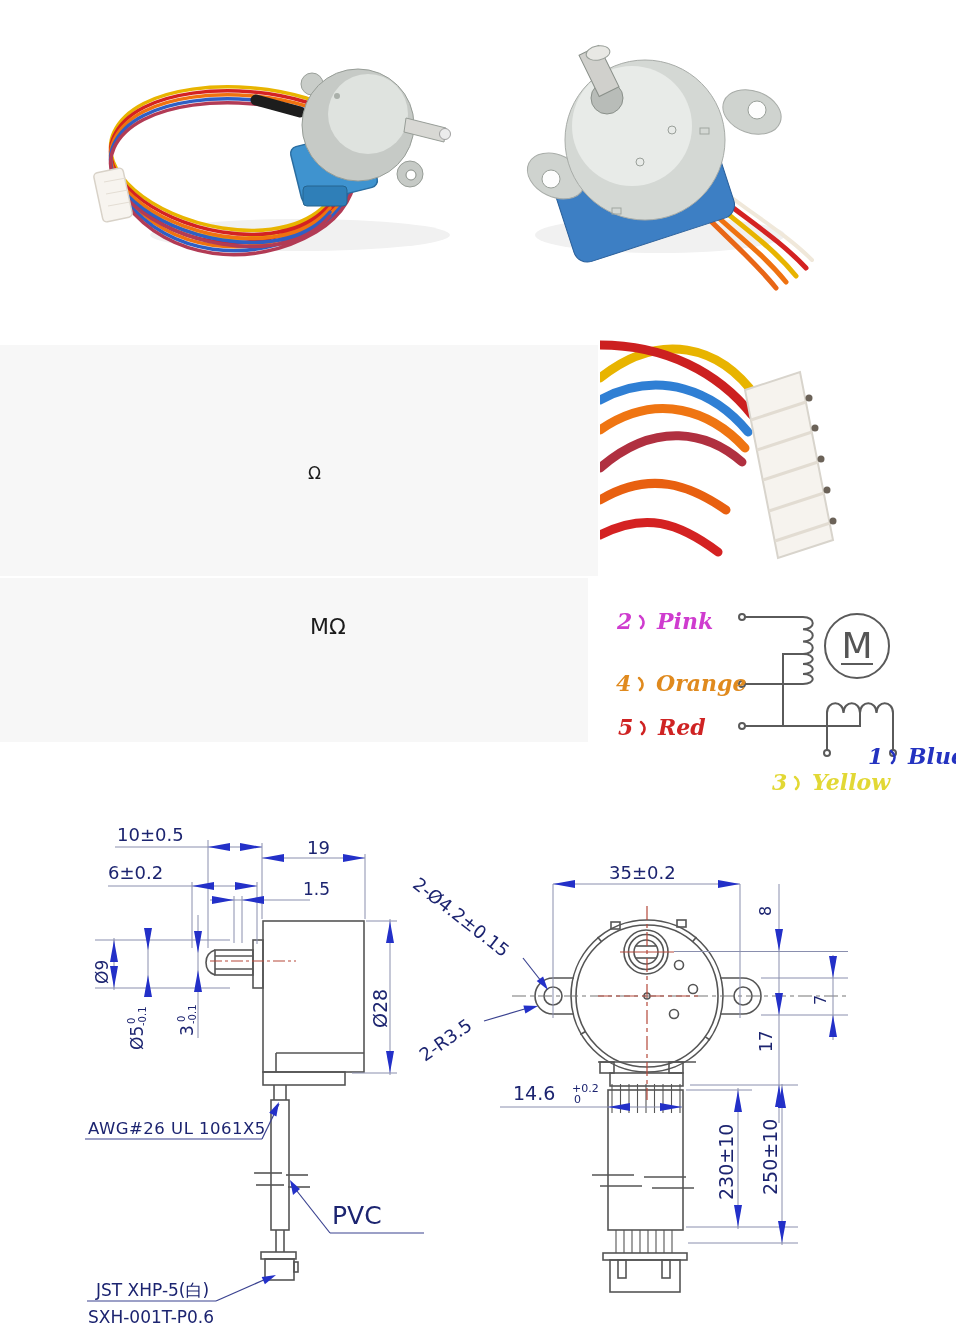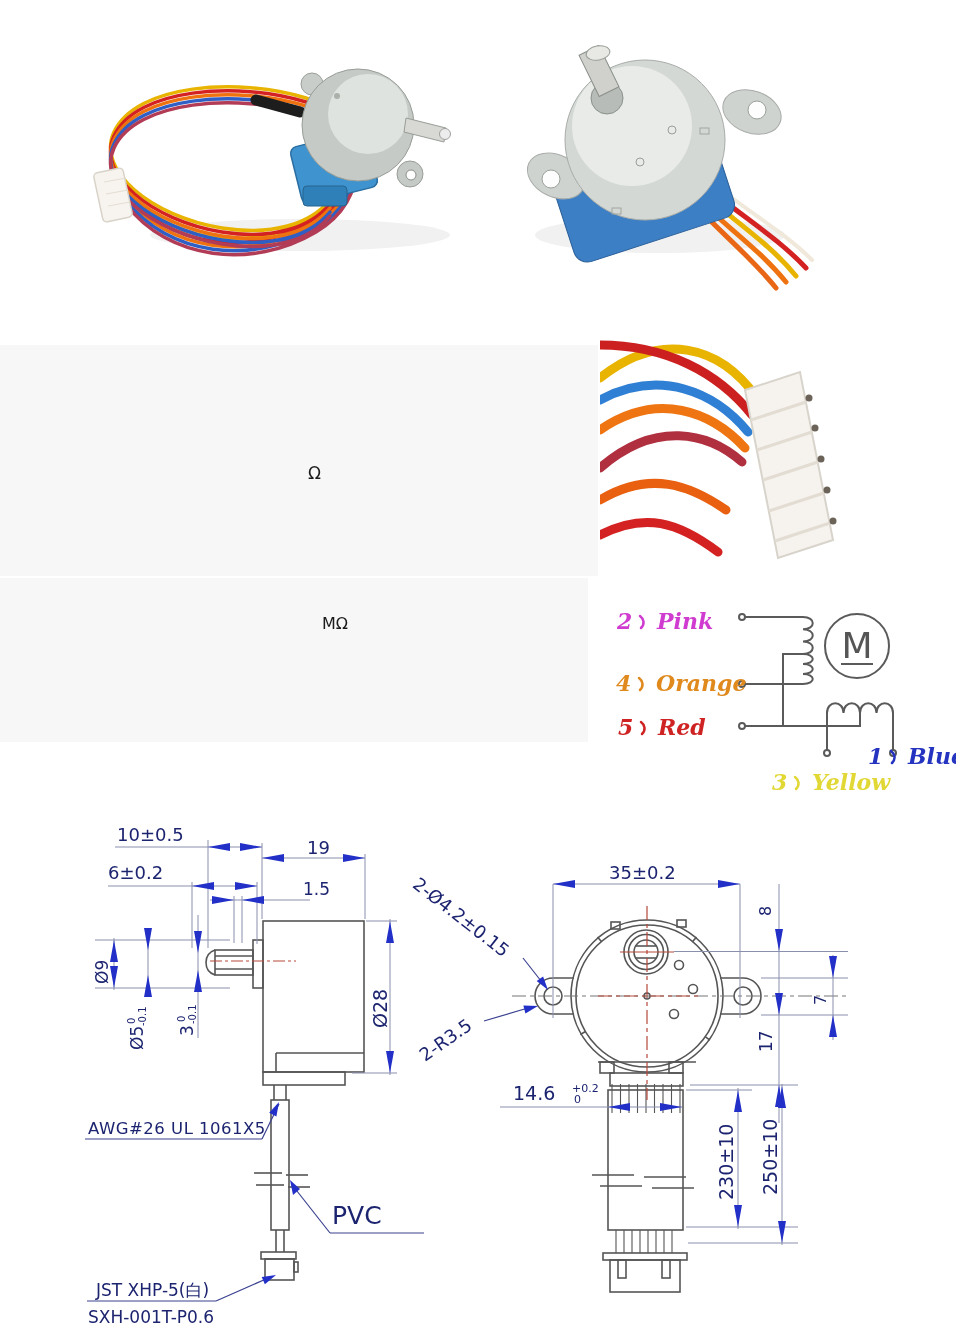--- a/index.html
+++ b/index.html
@@ -112,7 +112,7 @@
   </svg>
 
   <div class="panel" style="left:0;top:578px;width:588px;height:164px">
-    <span class="unit" style="position:absolute;left:322px;top:36px;font-size:16px">MΩ</span>
+    <span class="unit" style="position:absolute;left:310px;top:36px;font-size:22px">MΩ</span>
   </div>
 
   <svg class="abs-svg" style="left:596px;top:590px" width="360" height="205" viewBox="596 590 360 205">

